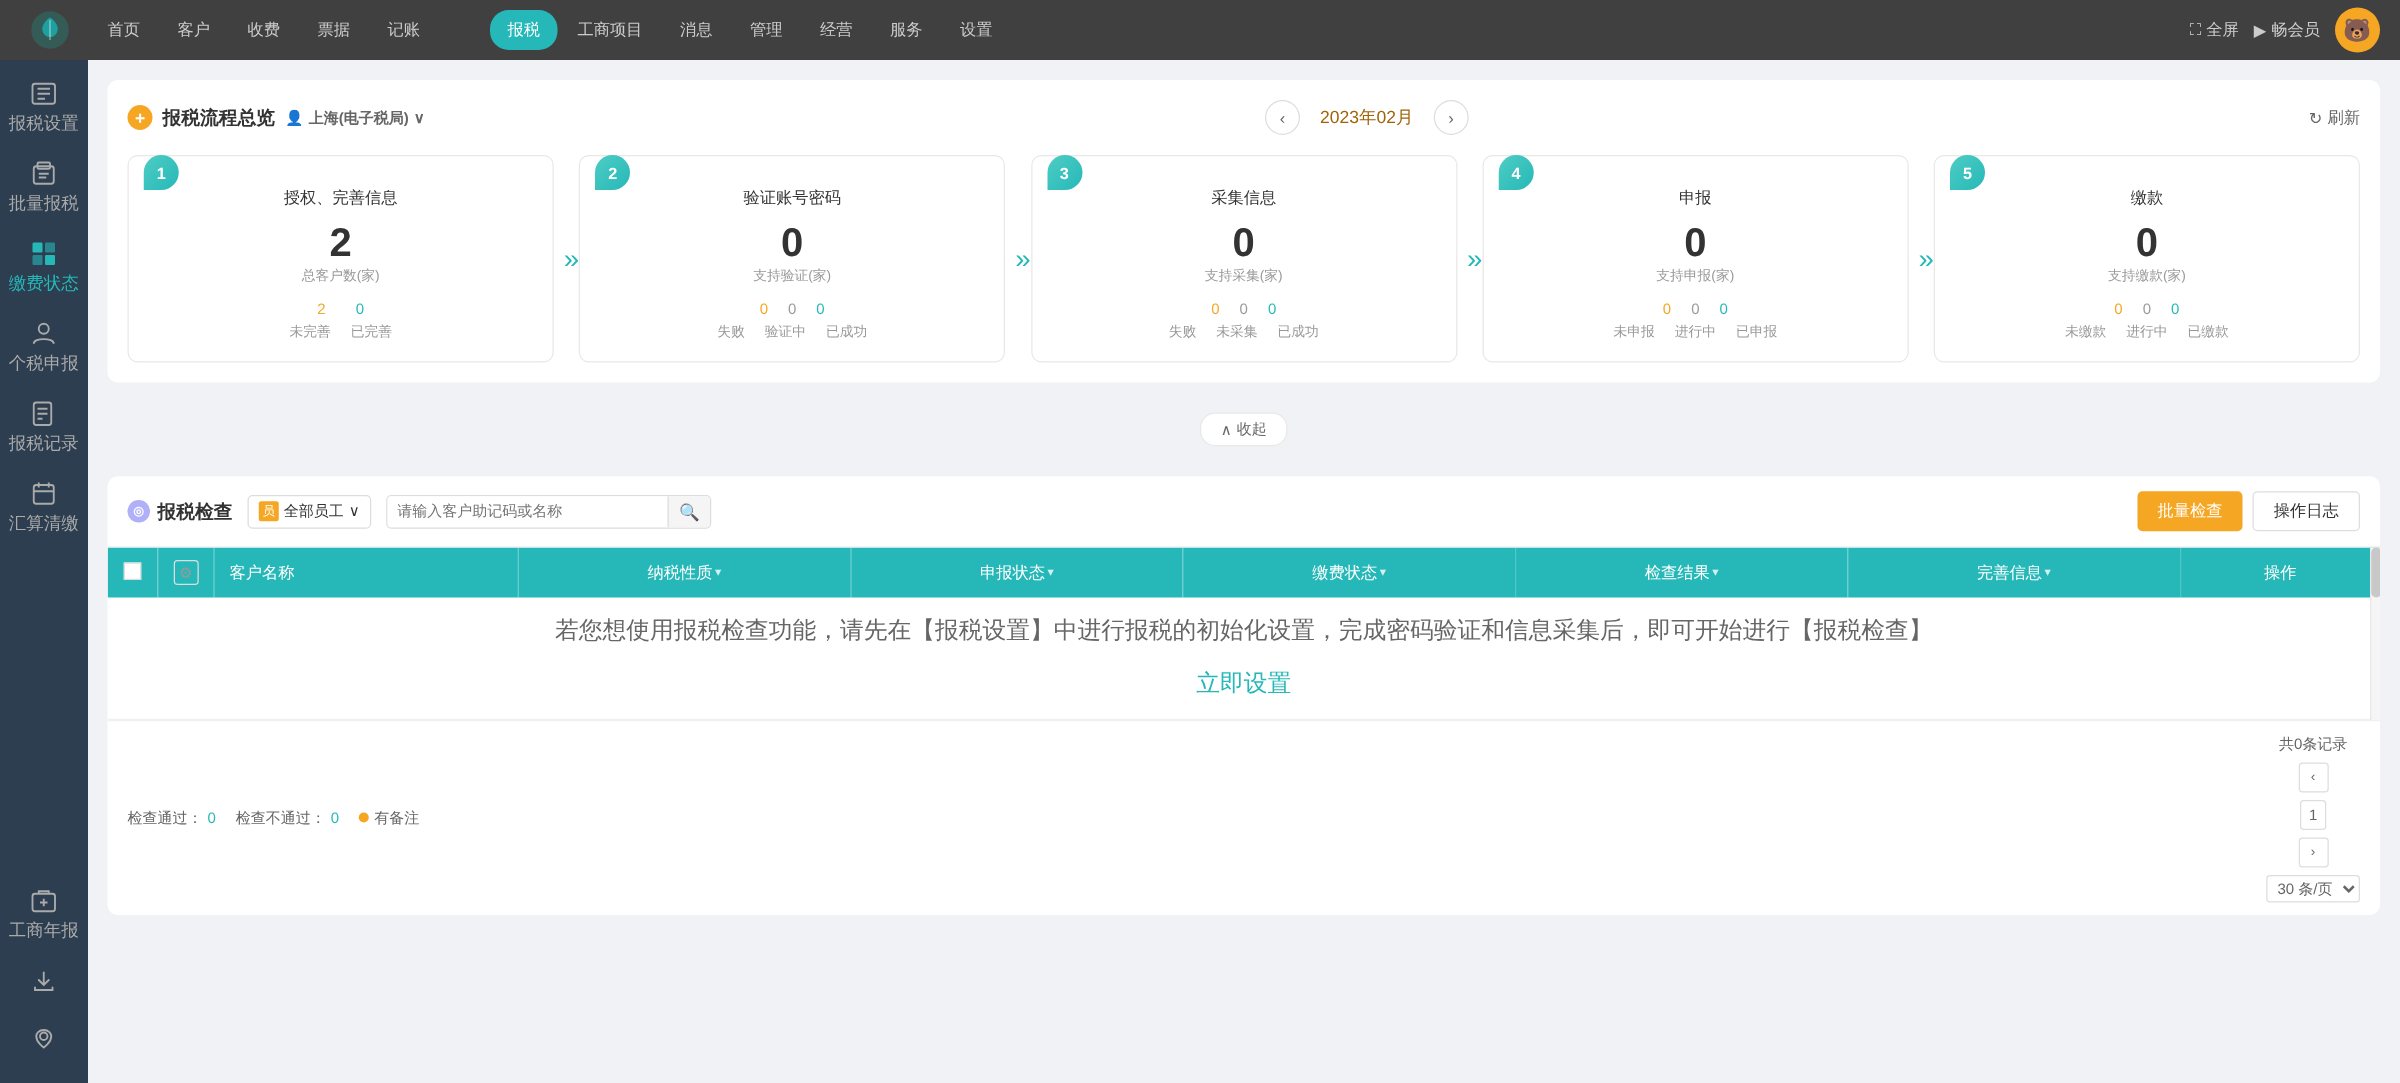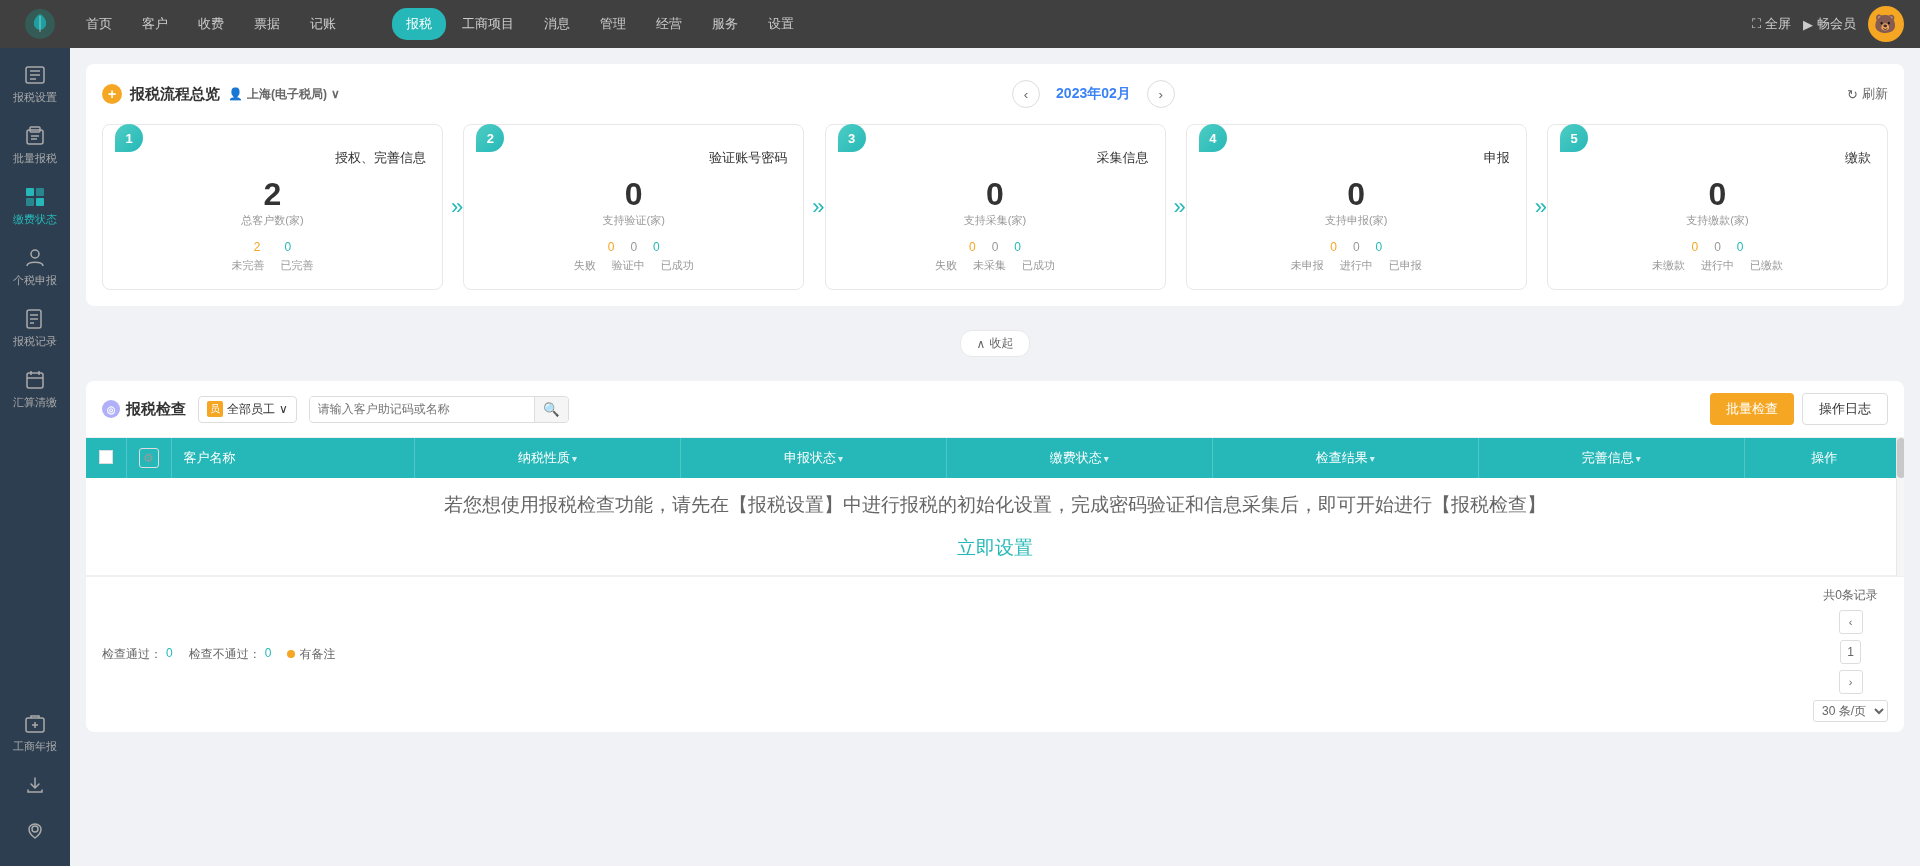--- a/index.html
+++ b/index.html
@@ -92,7 +92,7 @@
       border-radius: 6px;
       margin-bottom: 4px;
       text-align: center;
-      font-size: 11px;
+      font-size: 14px;
       gap: 4px;
     }
     .sidebar-item.active { color: #26b8b8; }

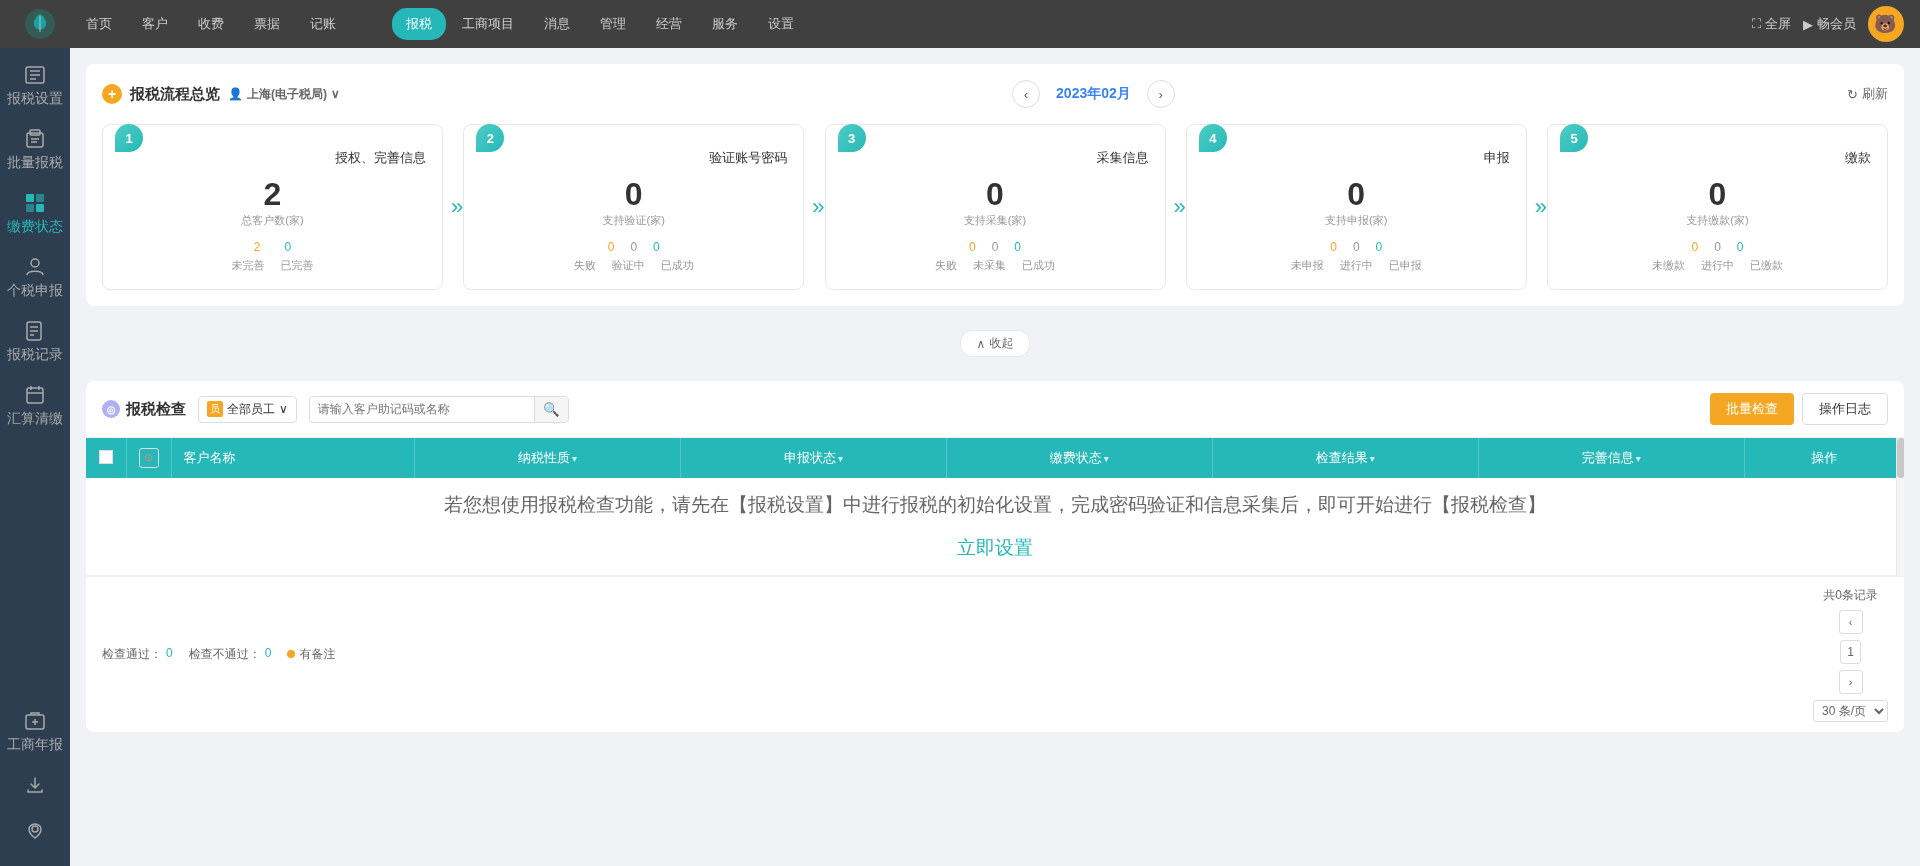--- a/index.html
+++ b/index.html
@@ -181,7 +181,7 @@
       background: #fff;
       color: #666;
     }
-    .date-text { font-size: 14px; color: #3b82f6; font-weight: 700; }
+    .date-text { font-size: 14px; color: #a16207; font-weight: 400; }
     .refresh-btn {
       display: flex;
       align-items: center;

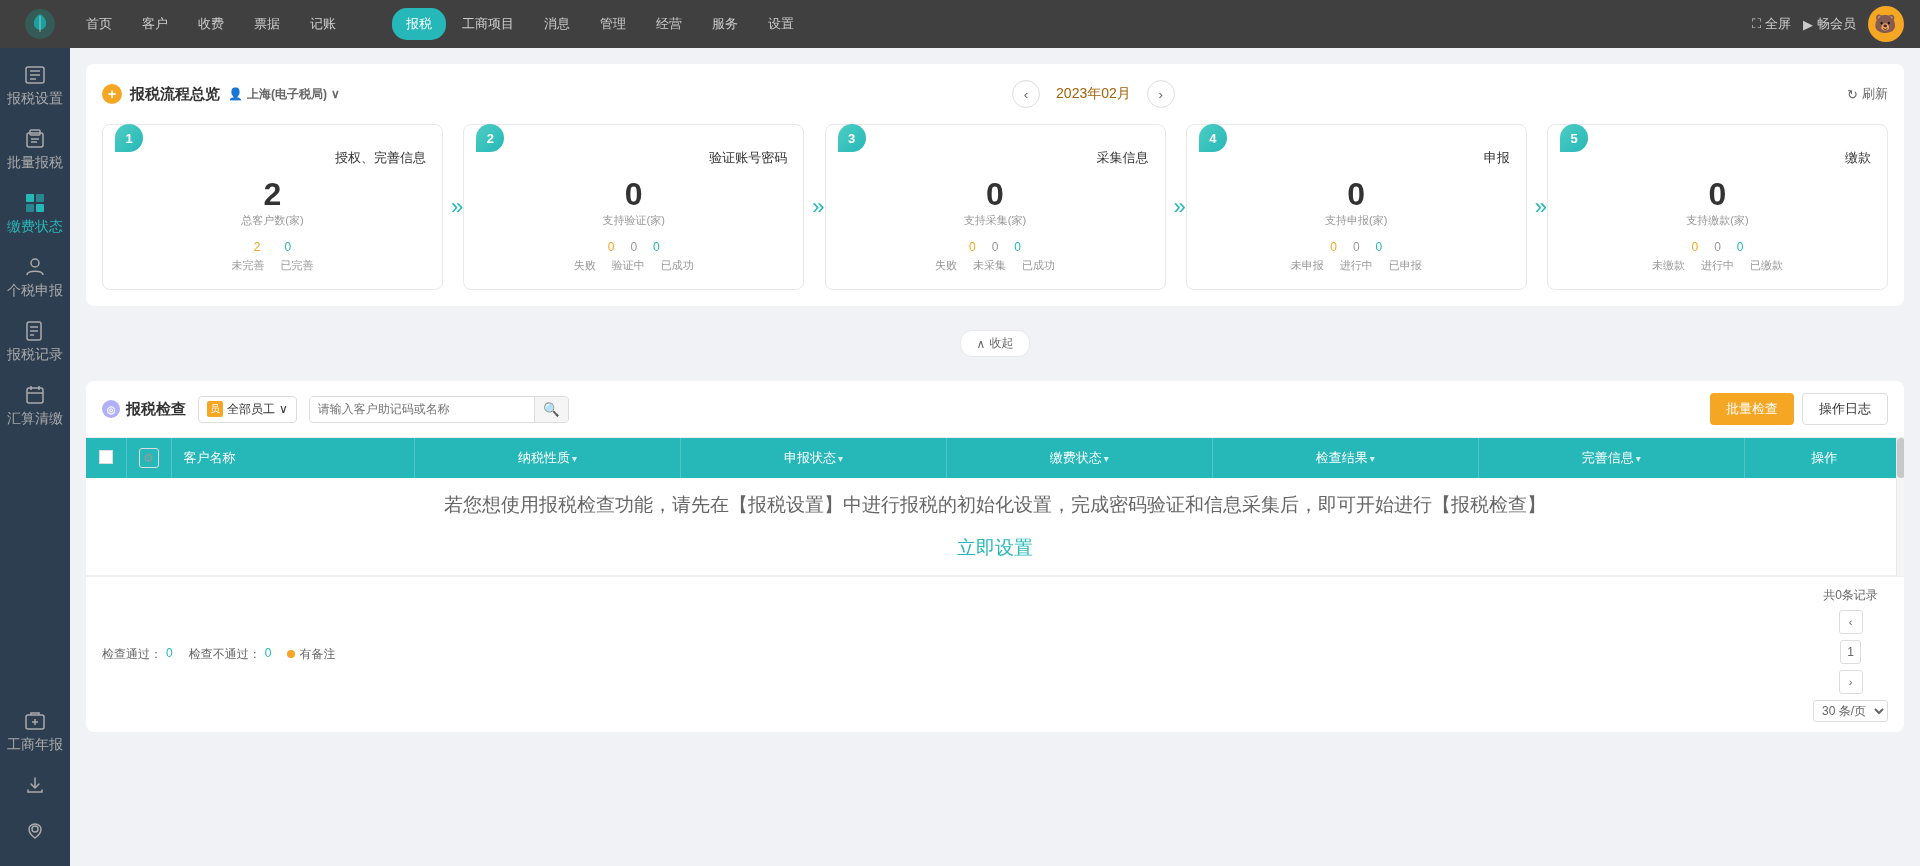--- a/index.html
+++ b/index.html
@@ -223,7 +223,7 @@
       font-weight: bold;
     }
     .step-title {
-      text-align: right;
+      text-align: center;
       font-size: 13px;
       color: #333;
       margin-top: 8px;

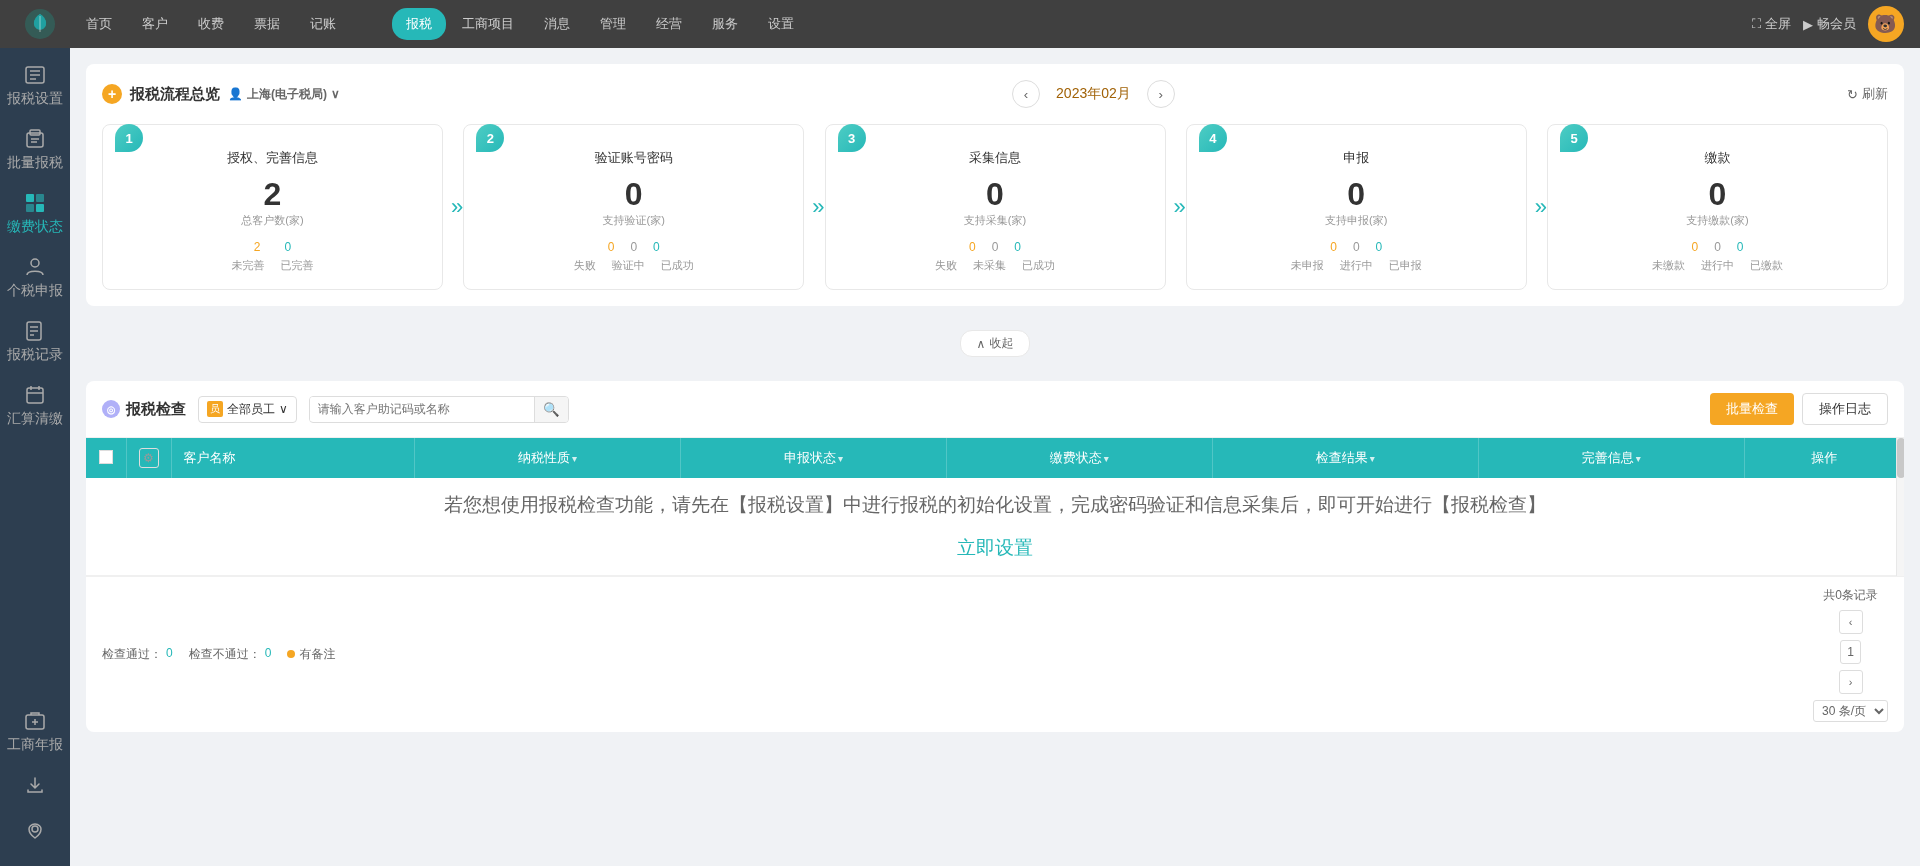--- a/index.html
+++ b/index.html
@@ -478,7 +478,7 @@
       color: #666;
       gap: 16px;
     }
-    .footer-stat { display: flex; align-items: flex-start; gap: 4px; }
+    .footer-stat { display: flex; align-items: center; gap: 4px; }
     .footer-stat-link { color: #26b8b8; cursor: pointer; }
     .footer-badge { display: flex; align-items: center; gap: 4px; }
     .badge-dot { width: 8px; height: 8px; border-radius: 50%; background: #f5a623; display: inline-block; }

